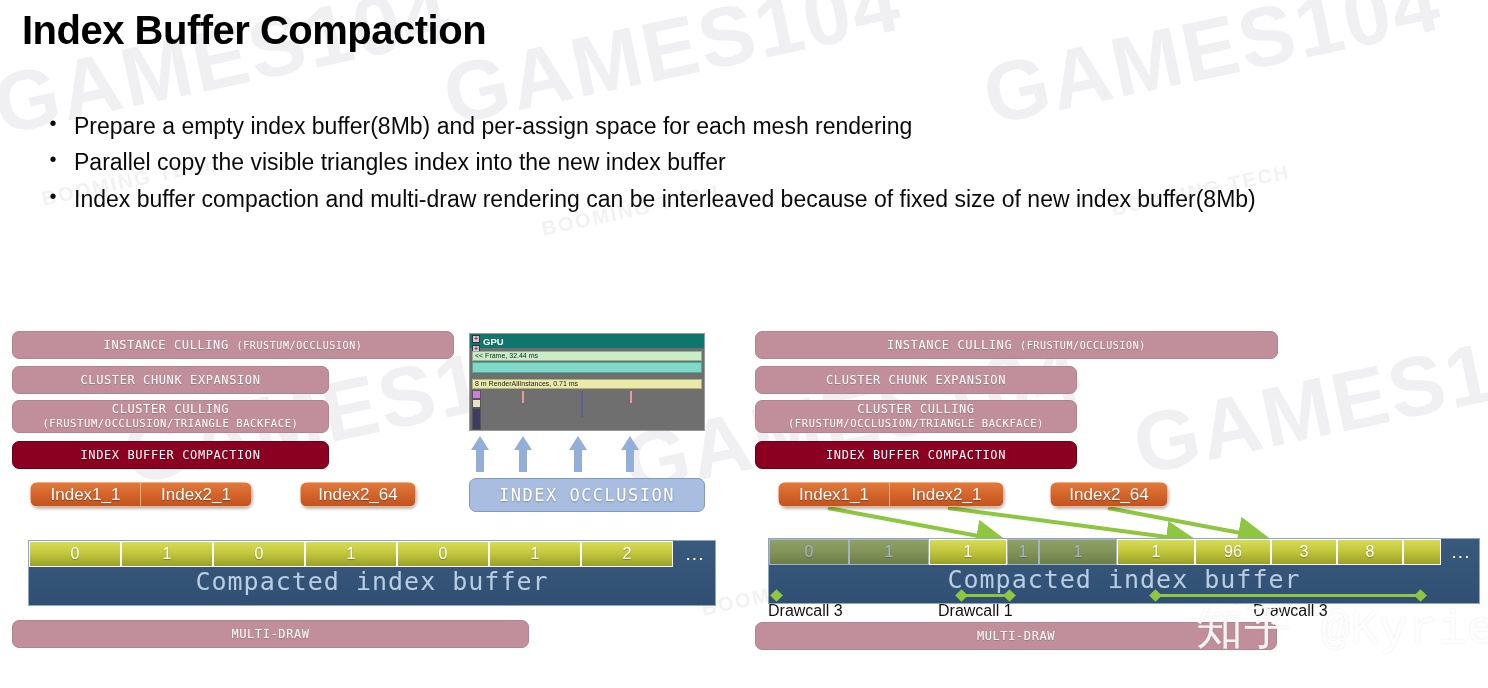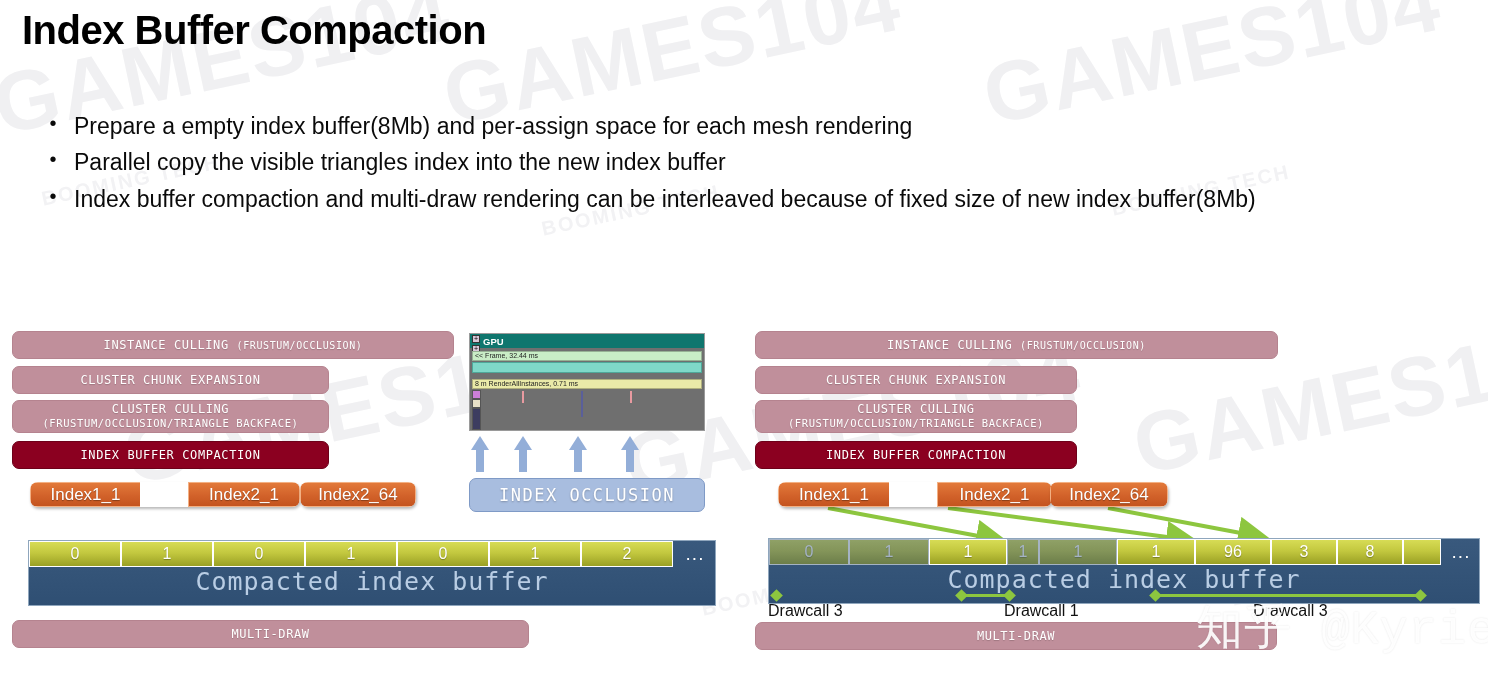--- a/index.html
+++ b/index.html
@@ -79,7 +79,6 @@
     border-radius: 8px;
     overflow: hidden;
     box-shadow: 1px 2px 3px rgba(0,0,0,.28);
-    gap: 48px;
   }
   .chip {
     background: linear-gradient(180deg, #e2793a 0%, #d2622a 55%, #c4541f 100%);

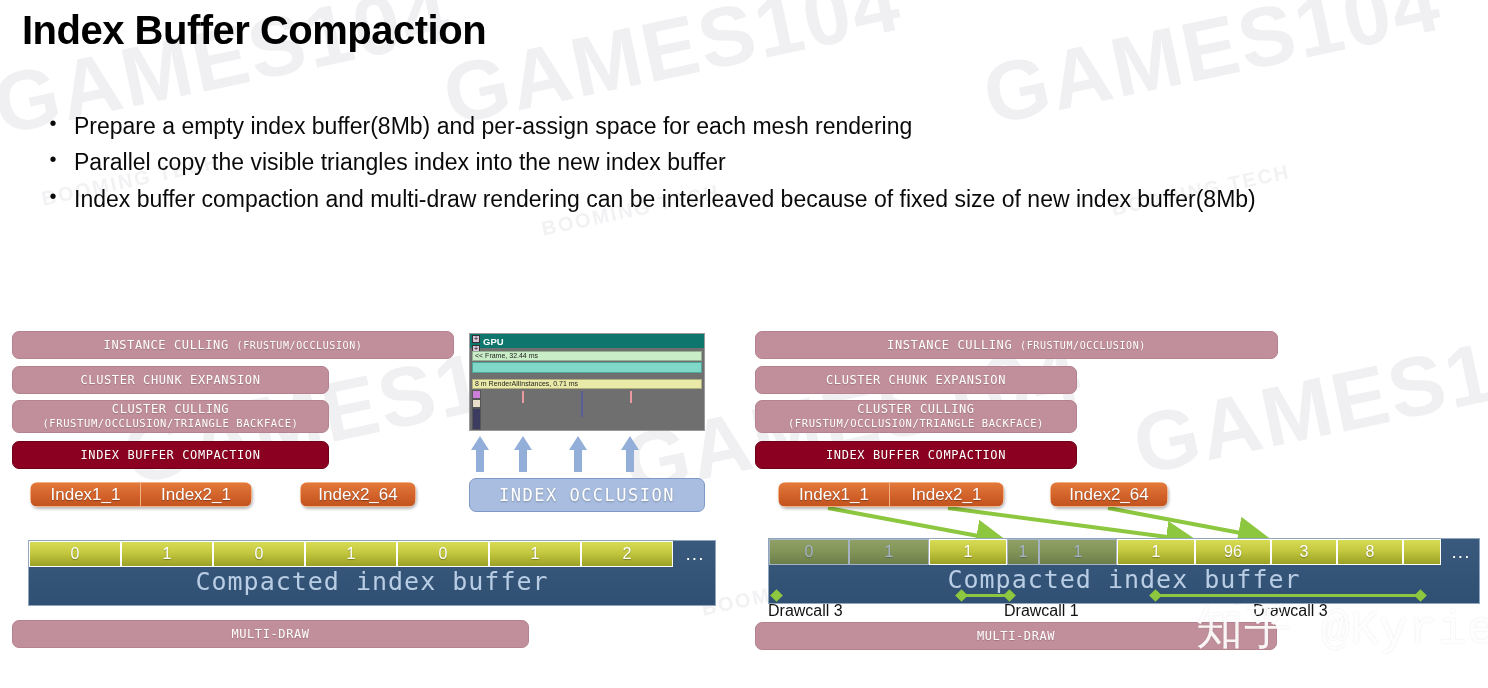--- a/index.html
+++ b/index.html
@@ -427,7 +427,7 @@
     <div class="dc-diamond" style="left:1416px; top:591px;"></div>
 
     <div class="dc-label" style="left:768px; top:602px;">Drawcall 3</div>
-    <div class="dc-label" style="left:1004px; top:602px;">Drawcall 1</div>
+    <div class="dc-label" style="left:938px; top:602px;">Drawcall 1</div>
     <div class="dc-label" style="left:1253px; top:602px;">Drawcall 3</div>
   </div>
 

